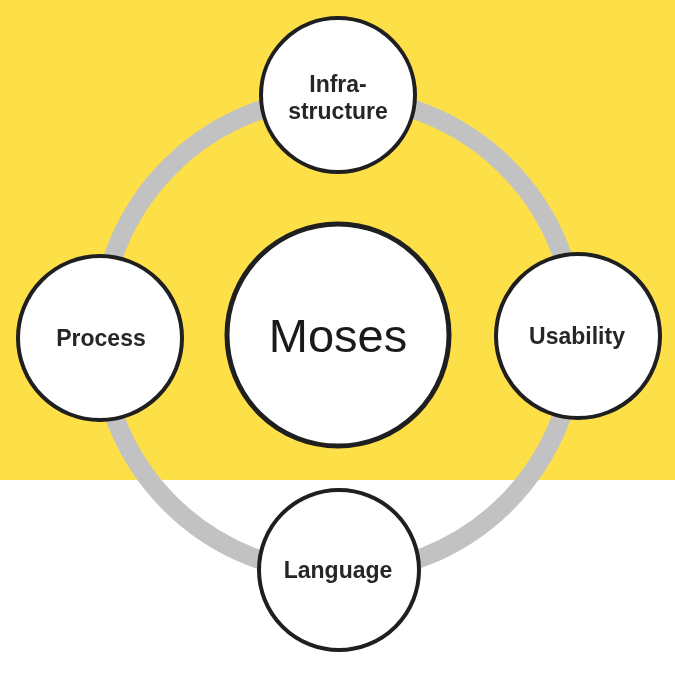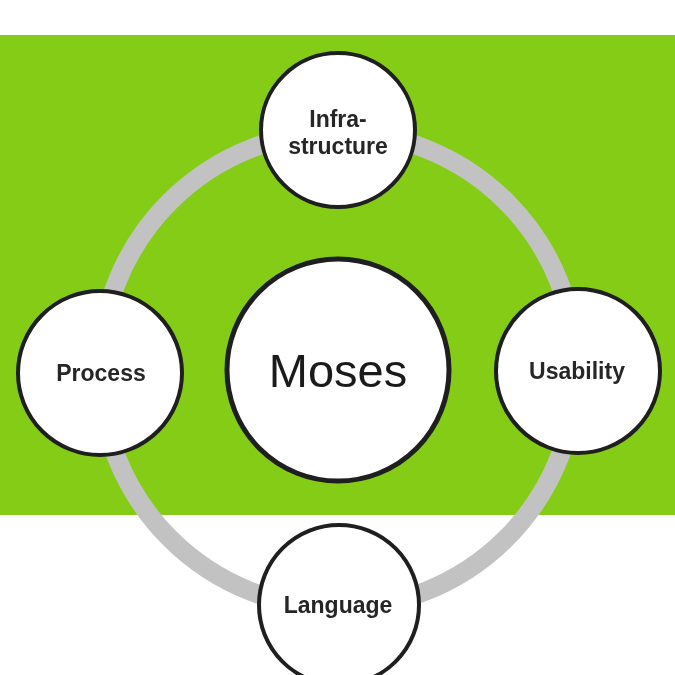--- a/index.html
+++ b/index.html
@@ -14,8 +14,7 @@
     position: relative;
     width: 675px;
     height: 480px;
-    background: #84cc16;
-    margin-top: 35px;
+    background: #fde047;
   }
   svg {
     display: block;

